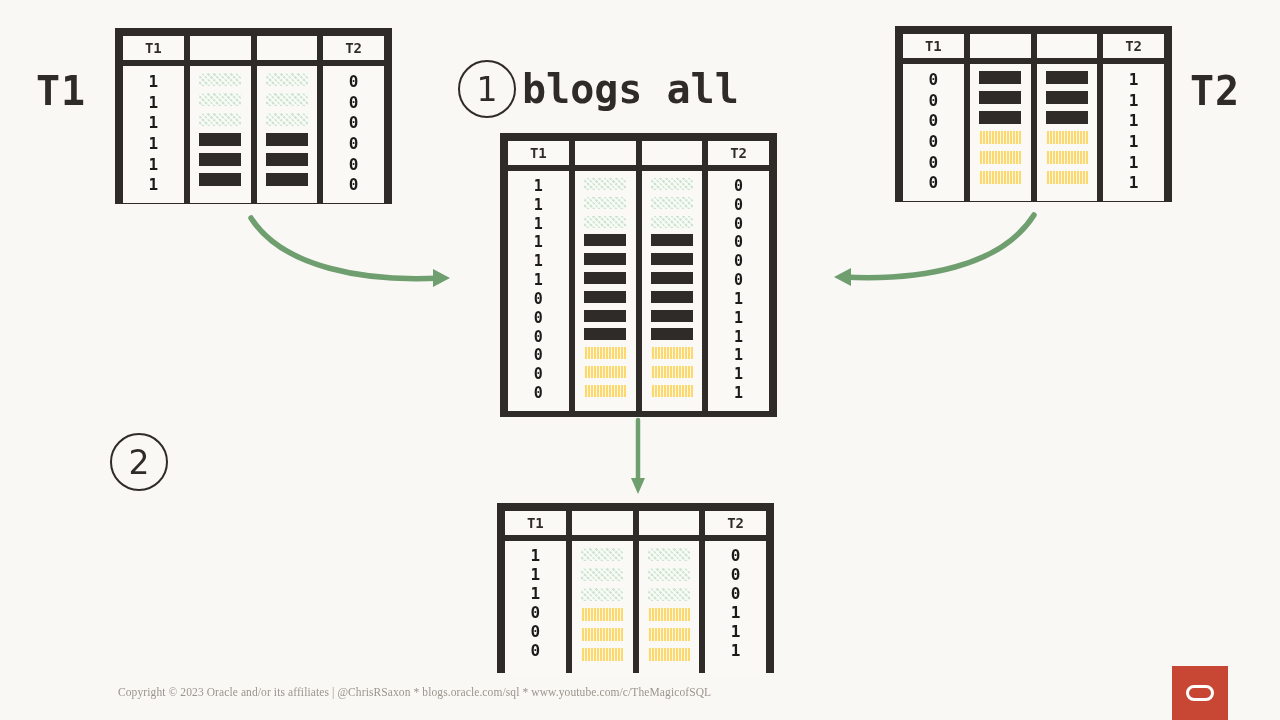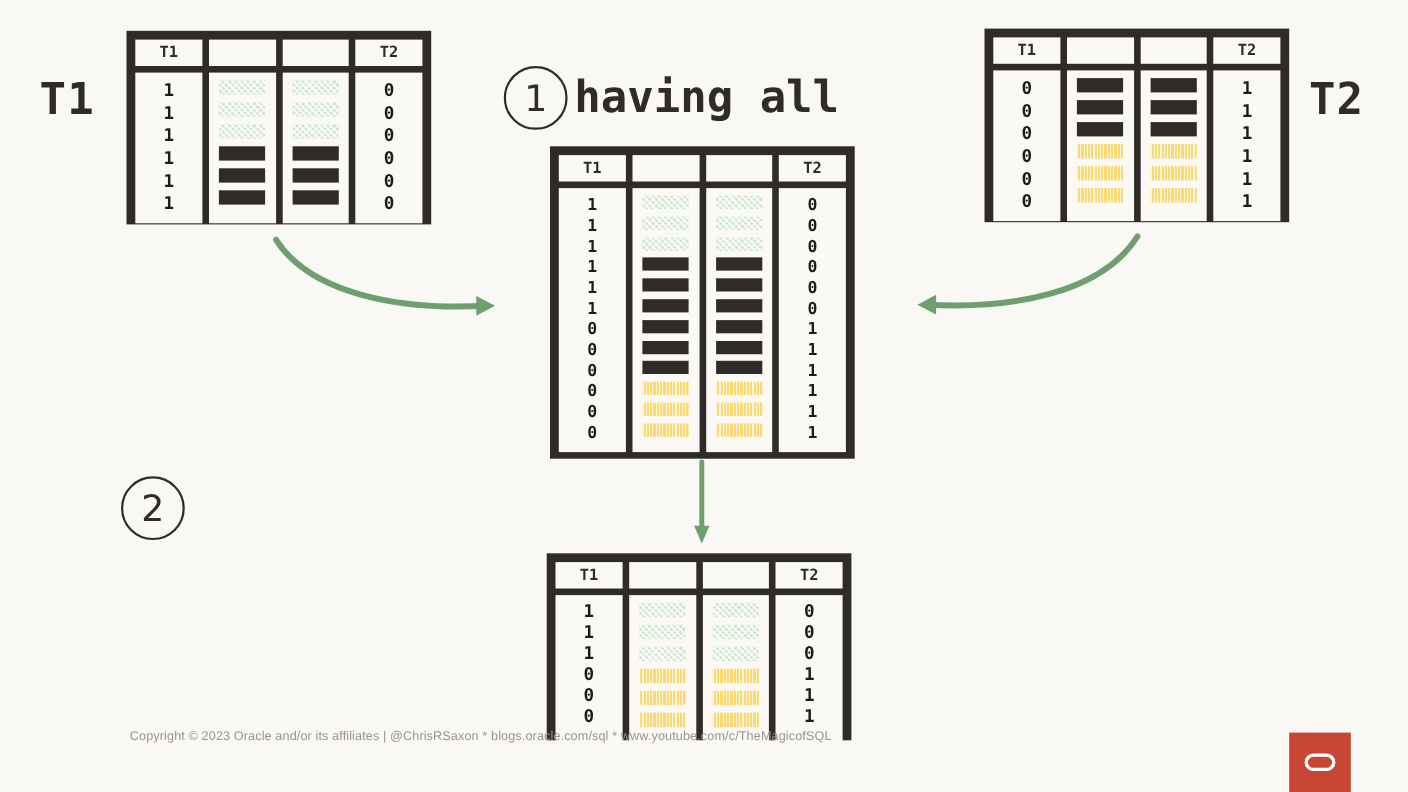--- a/index.html
+++ b/index.html
@@ -194,7 +194,7 @@
 
   <div class="step-line" id="step1">
     <div class="step-circle">1</div>
-    <div class="step-text">having all</div>
+    <div class="step-text">blogs all</div>
   </div>
 
   <div class="step-line" id="step2">

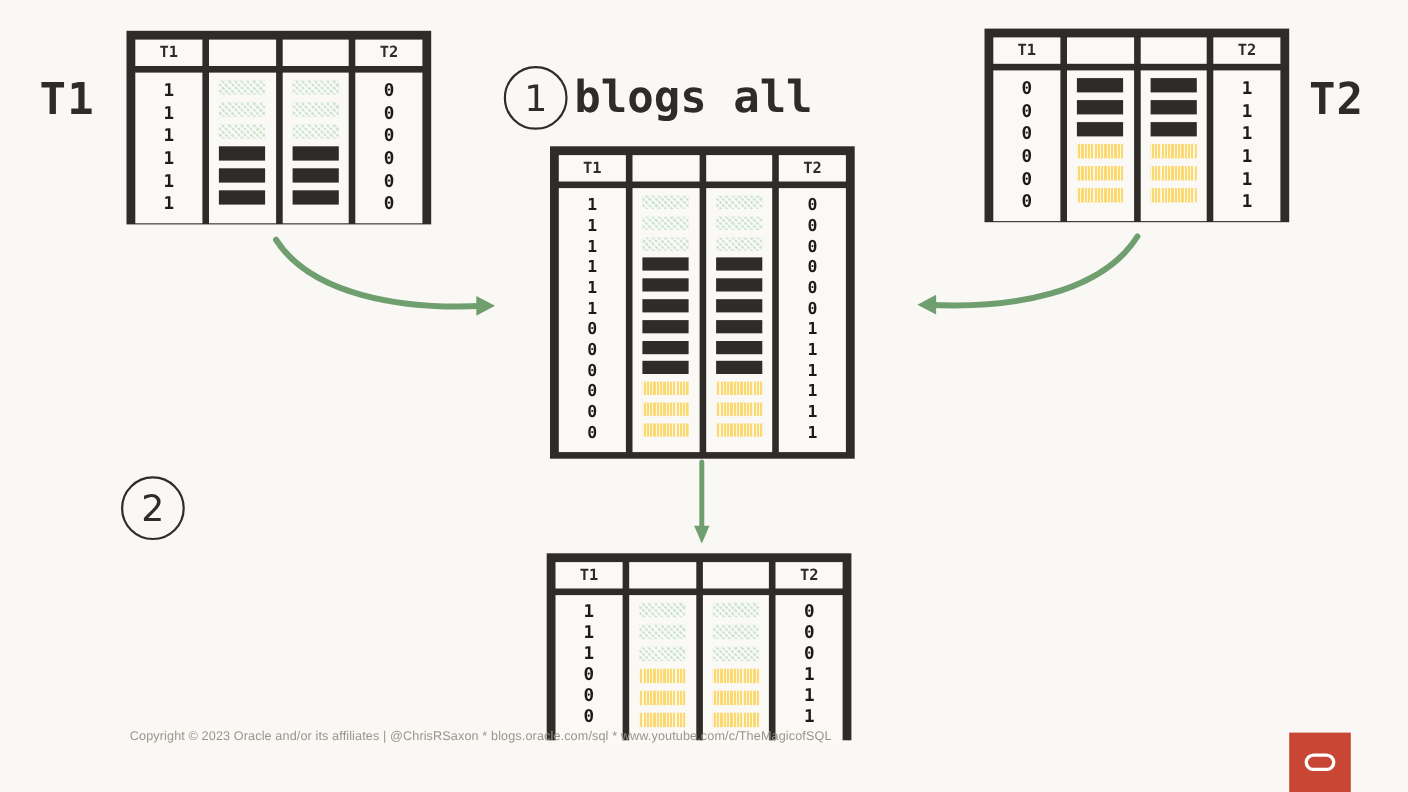--- a/index.html
+++ b/index.html
@@ -159,8 +159,8 @@
   #footer-text {
     position: absolute;
     left: 118px;
-    top: 664px;
-    font-family: Liberation Sans, sans-serif;
+    top: 686px;
+    font-family: Liberation Serif, serif;
     font-size: 11.5px;
     color: #9a948c;
     letter-spacing: .1px;

